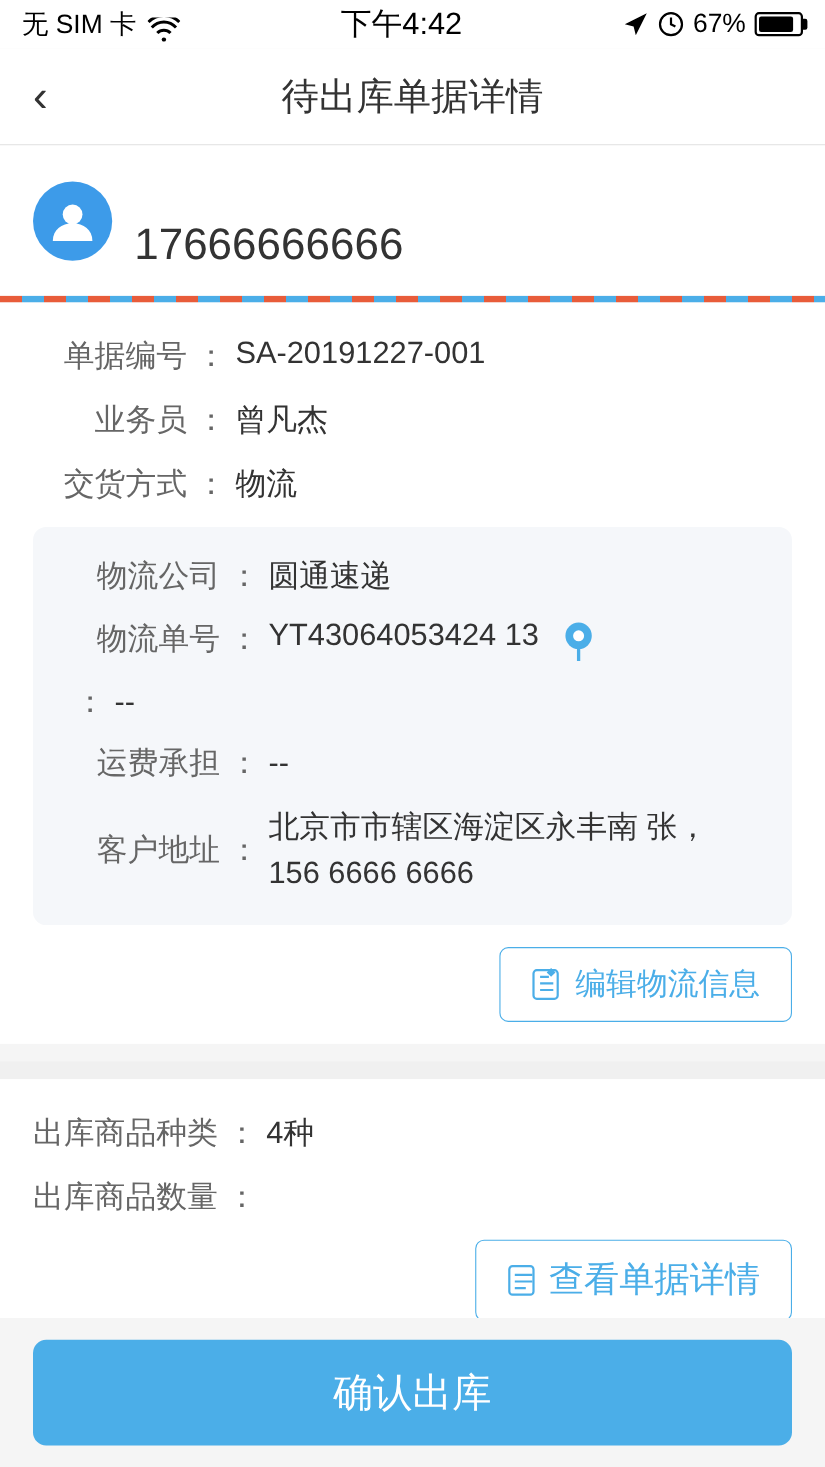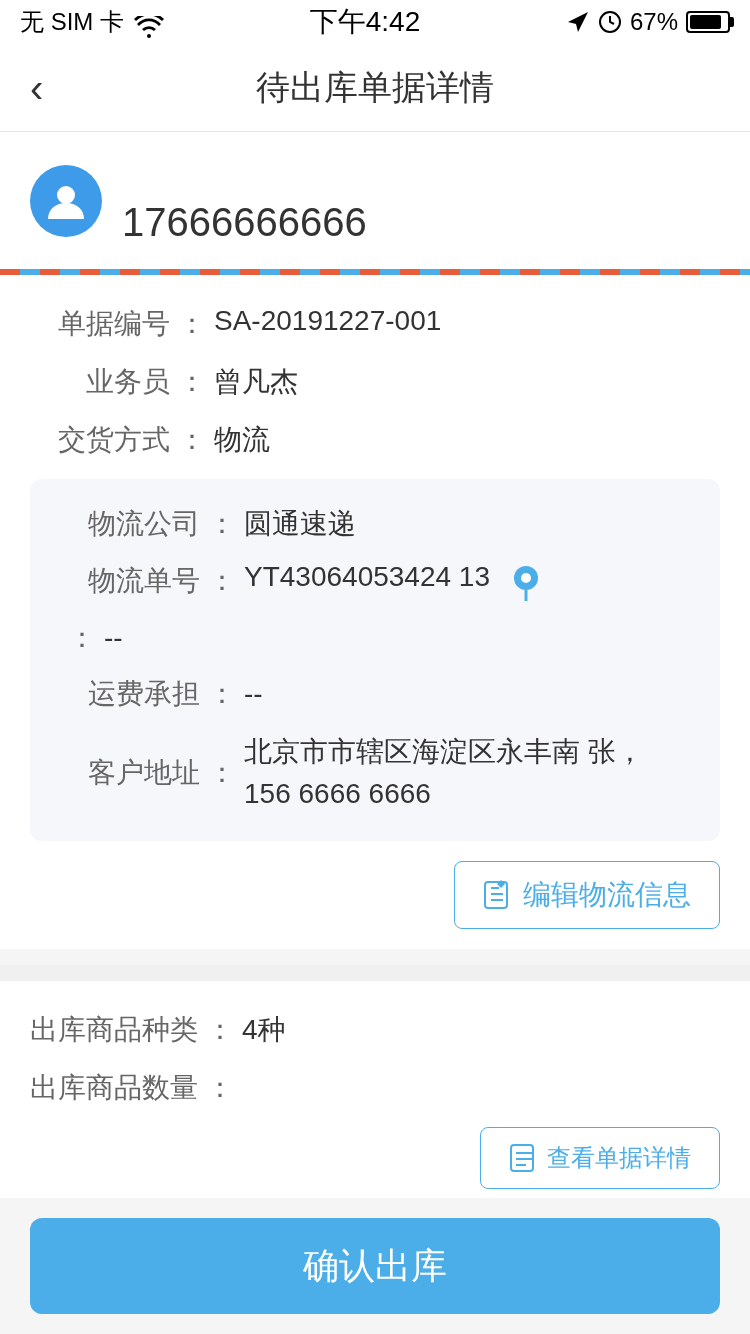--- a/index.html
+++ b/index.html
@@ -275,7 +275,7 @@
       border-radius: 8px;
       padding: 14px 28px;
       color: #4baee8;
-      font-size: 24px;
+      font-size: 32px;
       background: #fff;
       cursor: pointer;
       text-align: center;

